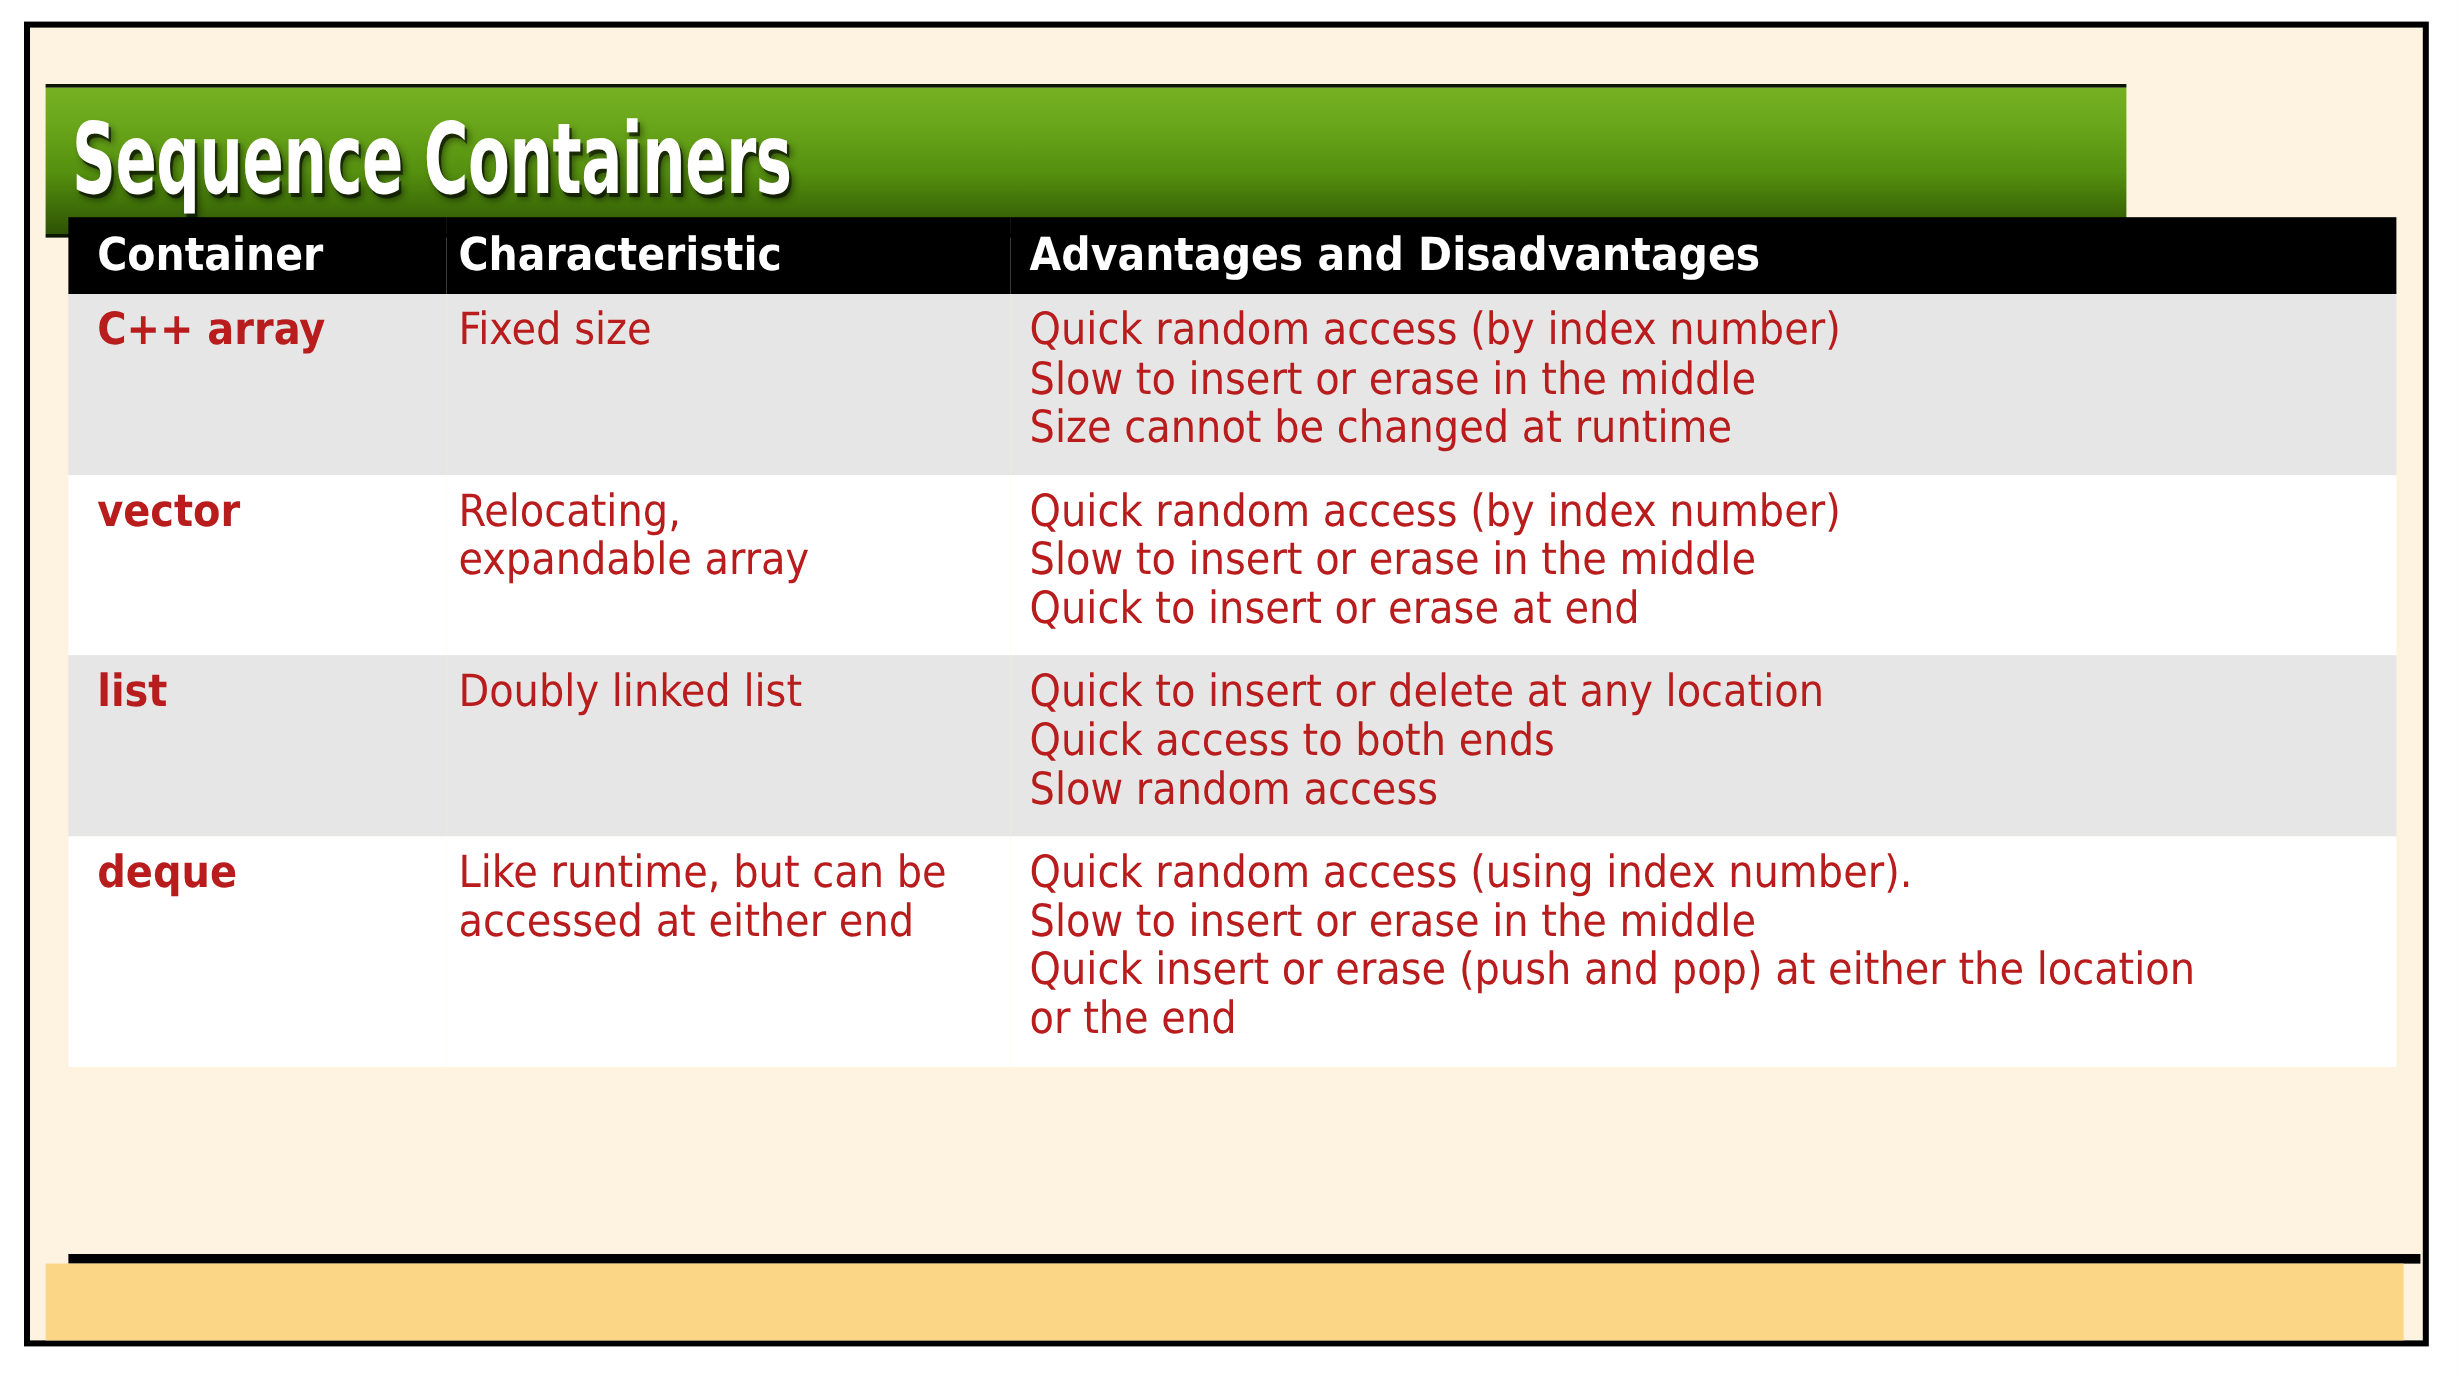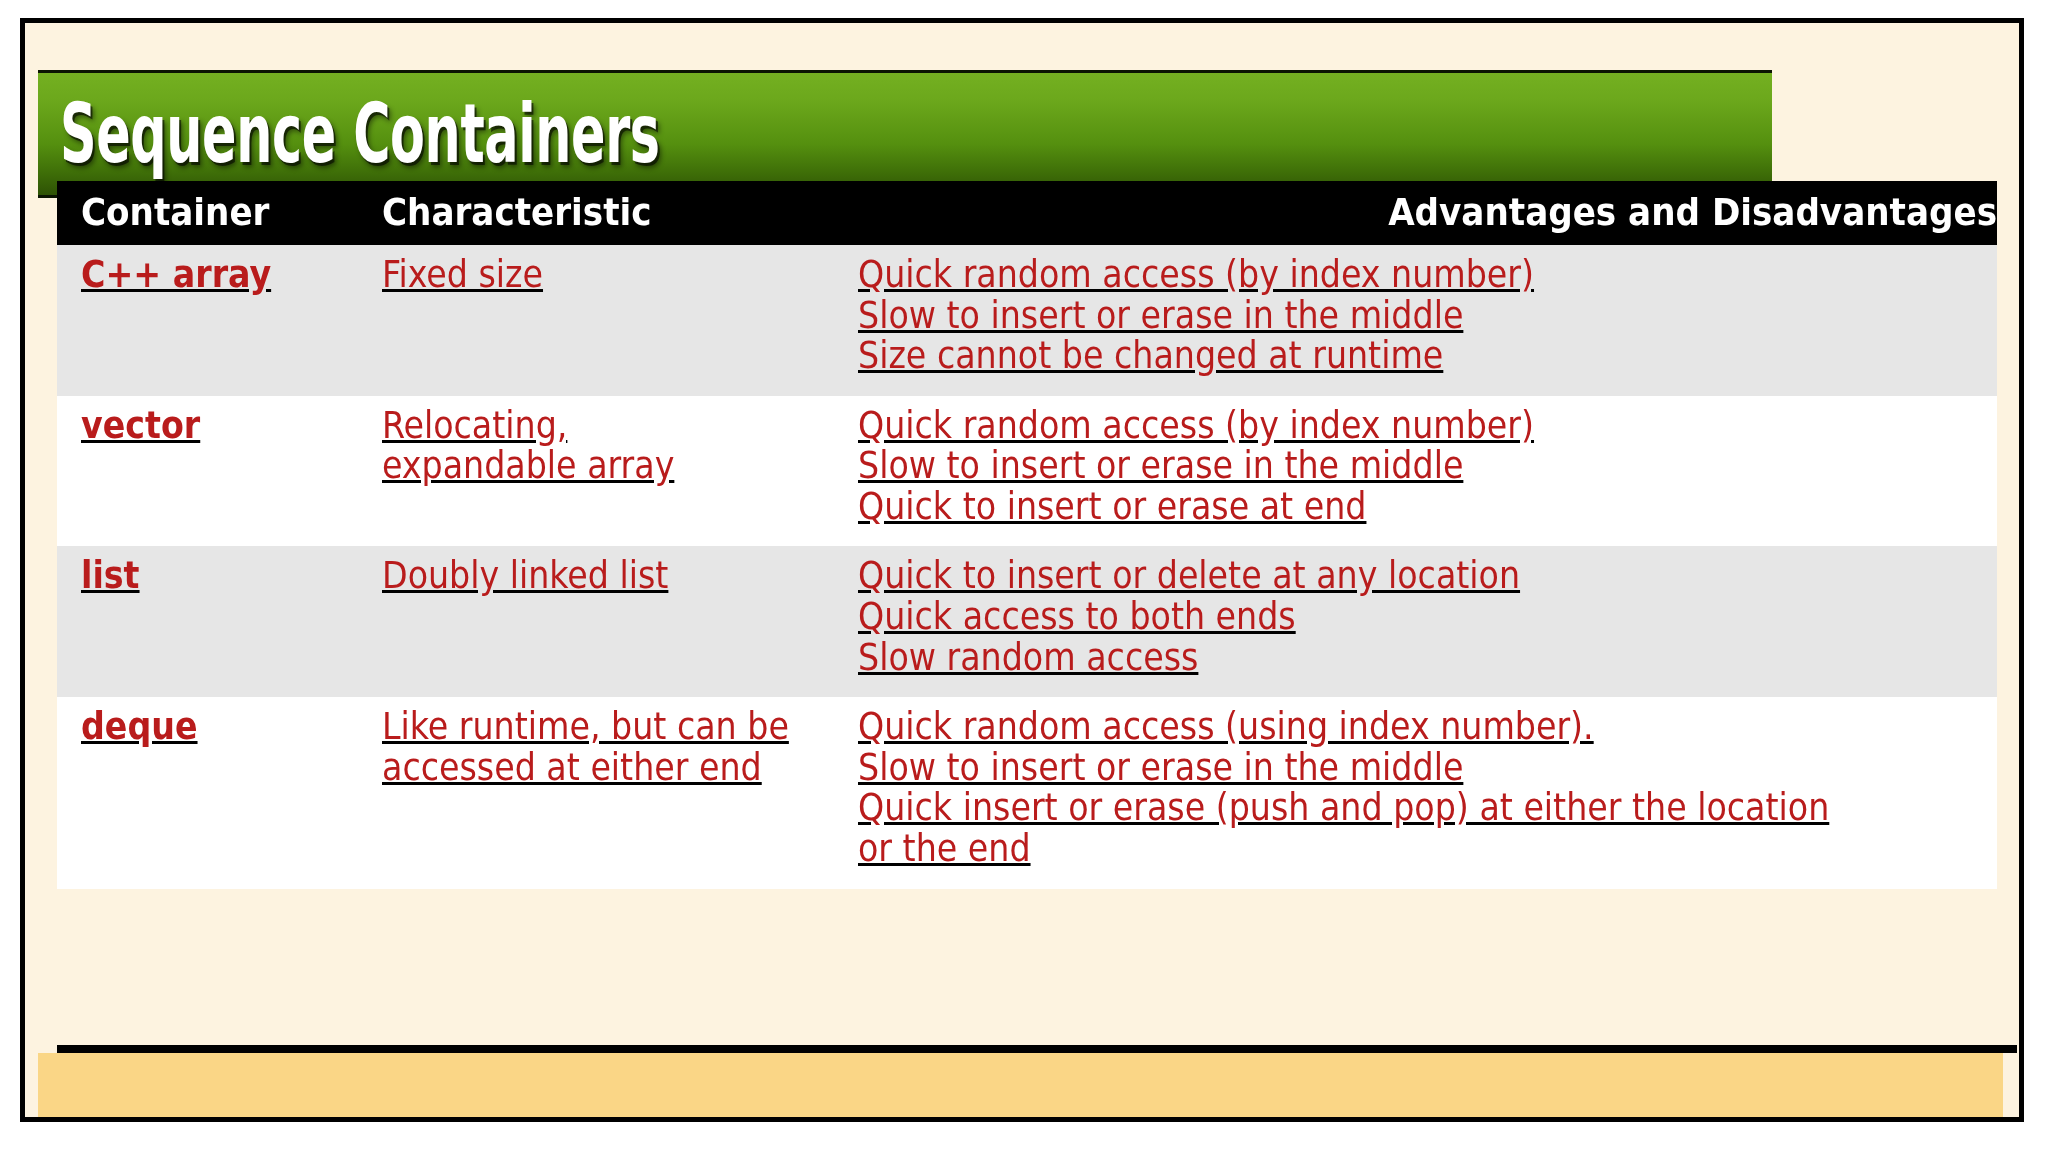--- a/index.html
+++ b/index.html
@@ -71,7 +71,6 @@
     top: 158px;
     width: 1940px;
     background: transparent;
-    text-decoration: underline;
   }
   table.ctable {
     border-collapse: collapse;

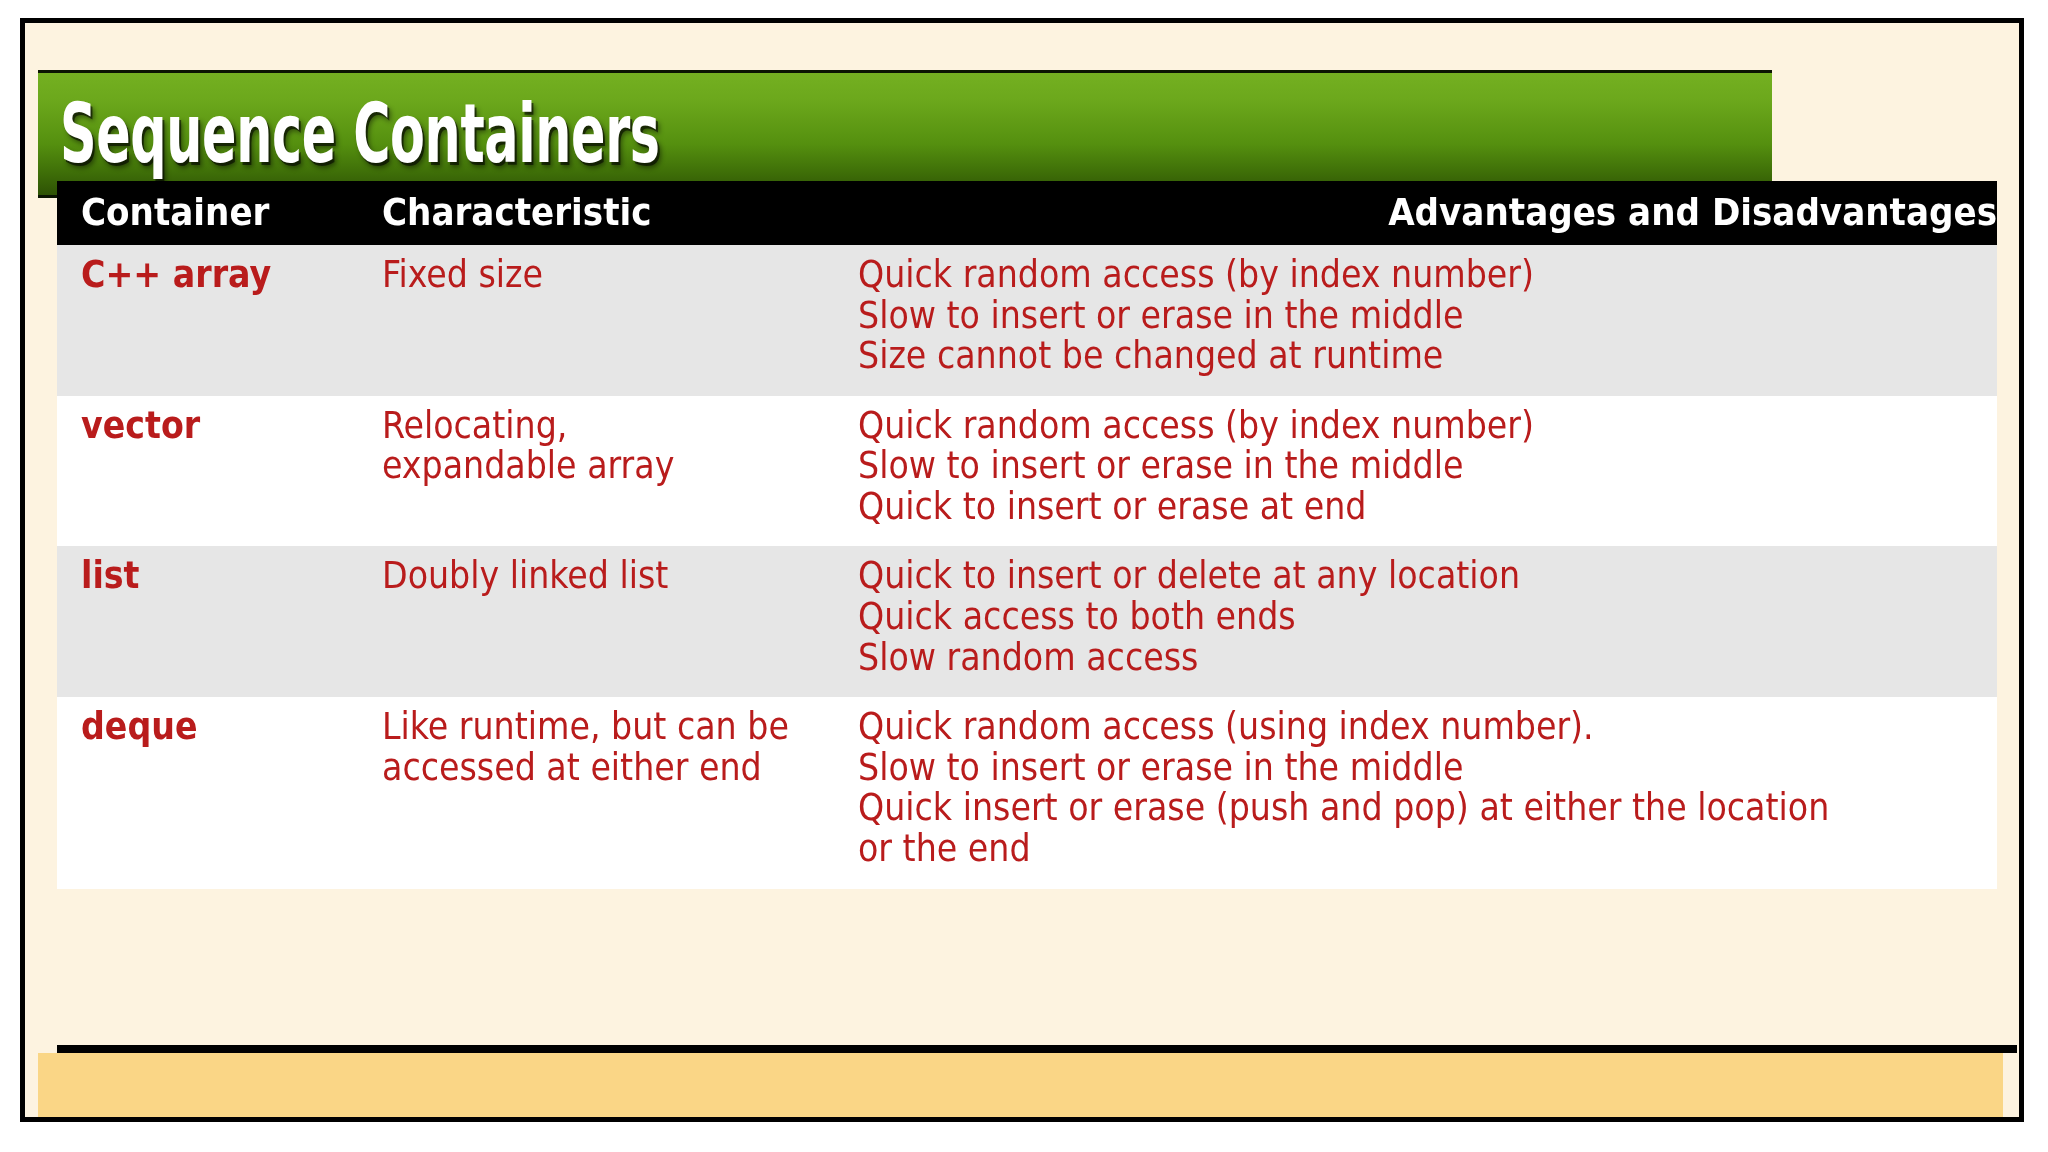--- a/index.html
+++ b/index.html
@@ -94,7 +94,7 @@
     white-space: nowrap;
   }
   thead th.hd-c2 { padding-left: 10px; }
-  thead th.hd-c3 { padding-left: 16px; text-align: right; }
+  thead th.hd-c3 { padding-left: 16px; }
 
   tbody td {
     vertical-align: top;

